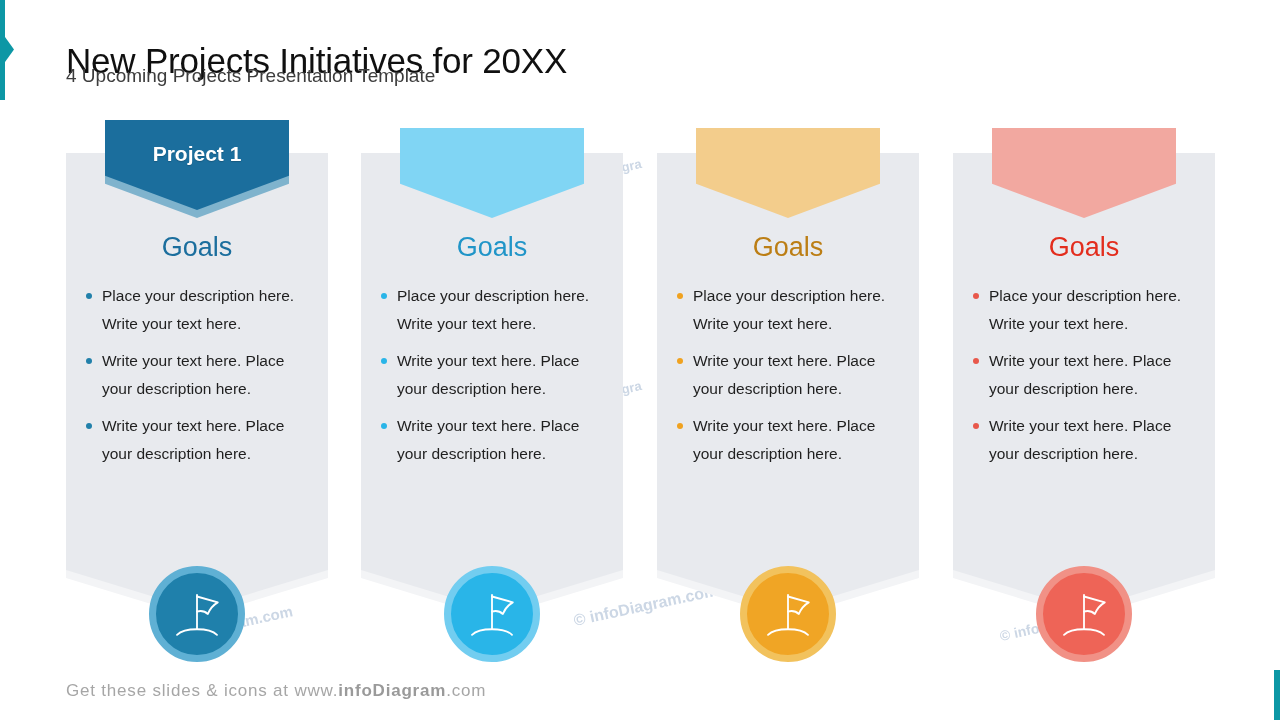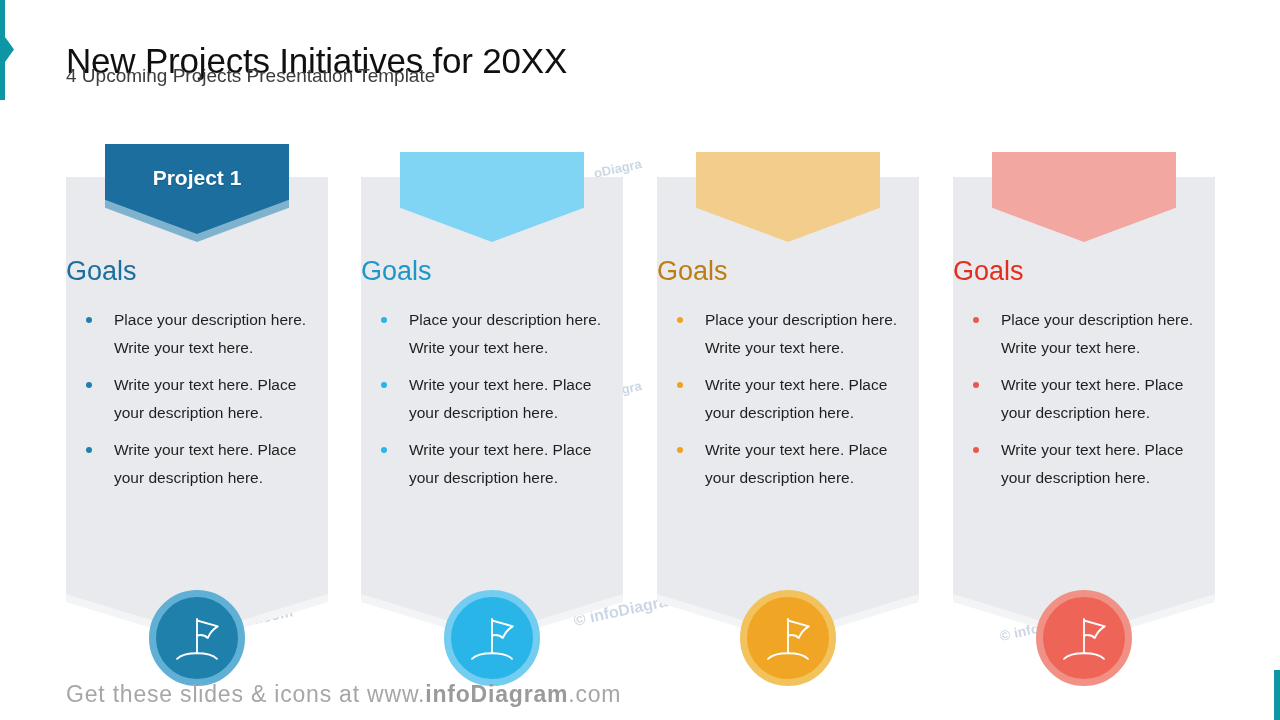--- a/index.html
+++ b/index.html
@@ -23,7 +23,7 @@
       transform:rotate(-12deg);transform-origin:left center;font-weight:700;}
 
   
-  .col{position:absolute;top:120px;width:254px;height:560px;margin-top:24px;}
+  .col{position:absolute;top:120px;width:254px;height:560px;}
   .card-band{position:absolute;left:0;top:41px;width:262px;height:457px;background:var(--card-band);
     clip-path:polygon(0 0,100% 0,100% 91.25%,50% 100%,0 91.25%);z-index:1;}
   .card-body{position:absolute;left:0;top:33px;width:262px;height:457px;background:var(--card-bg);

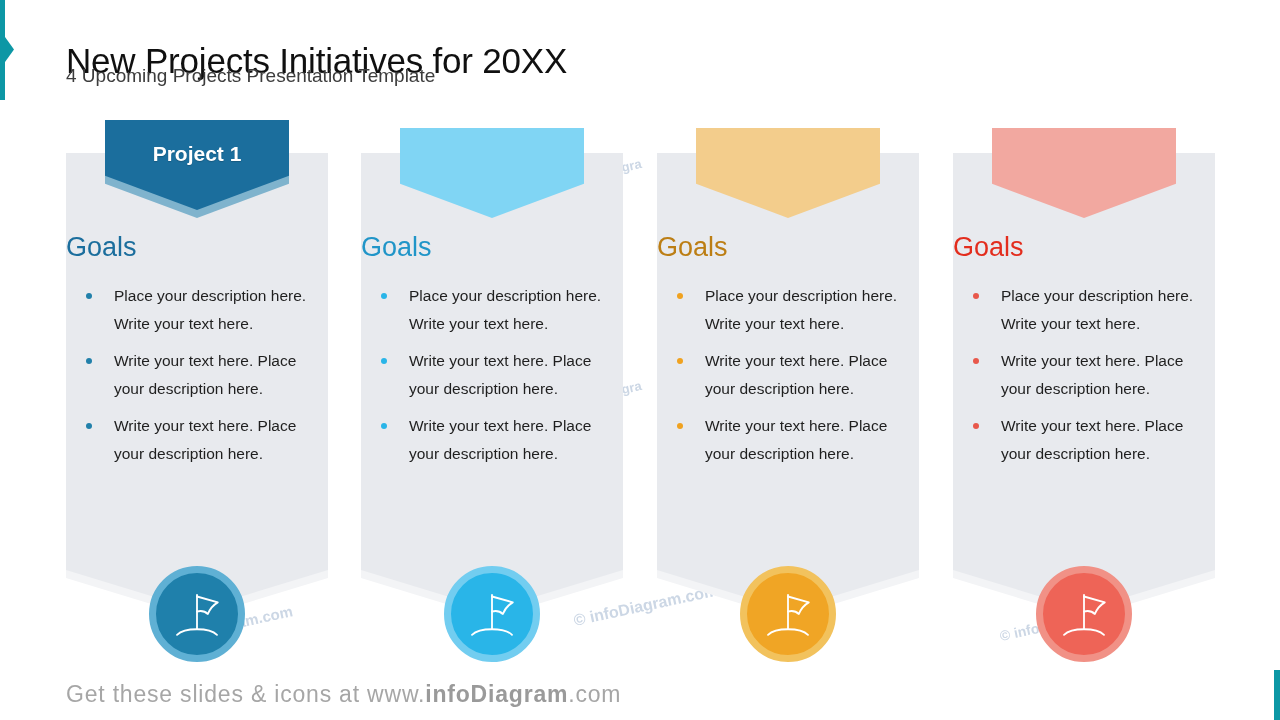--- a/index.html
+++ b/index.html
@@ -35,7 +35,7 @@
     text-align:center;}
   .banner-label{display:block;padding-top:22px;font-size:21px;font-weight:700;color:#ffffff;
     text-shadow:0 1px 1px rgba(0,0,0,0.18);}
-  .goals-heading{position:absolute;left:0;top:112px;width:262px;
+  .goals-heading{position:absolute;left:0;top:112px;width:262px;text-align:center;
     font-size:27px;font-weight:400;color:var(--heading);z-index:5;}
   .bullets{position:absolute;left:20px;right:10px;top:162px;margin:0;padding:0;list-style:none;z-index:5;}
   .bullets li{display:flex;gap:22px;margin-bottom:9px;font-size:15.5px;line-height:28px;color:#1f1f1f;}

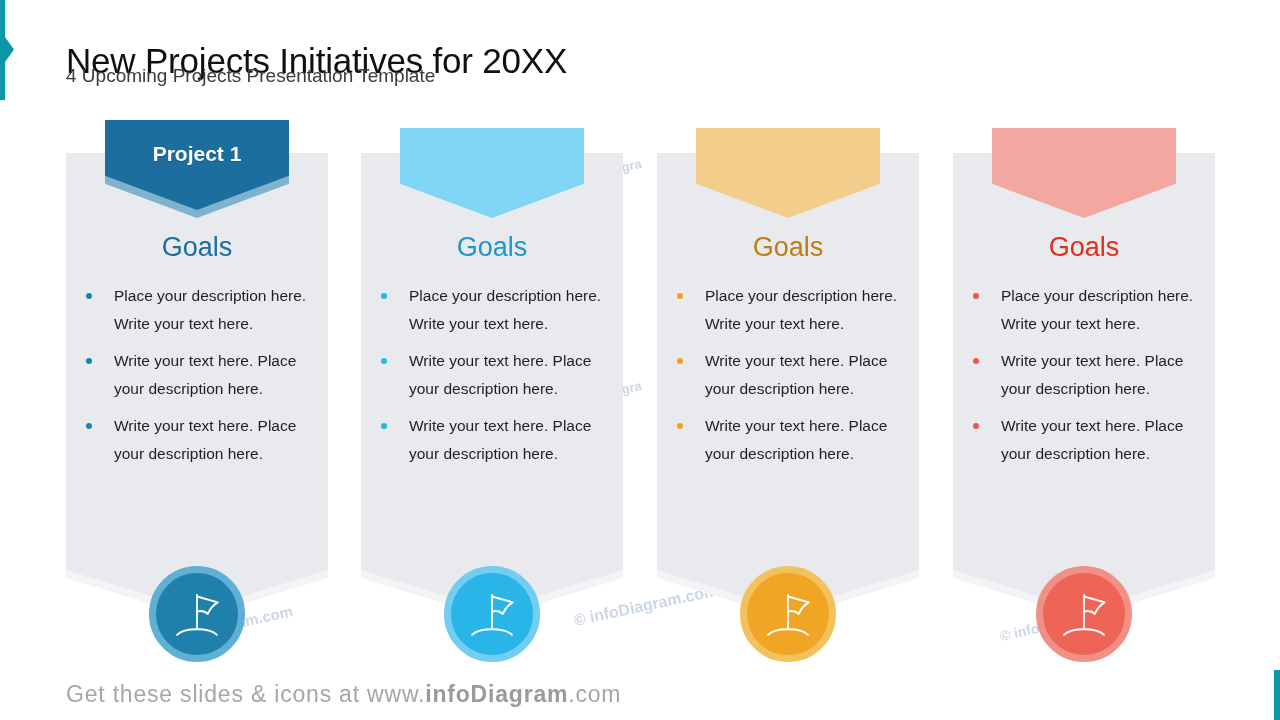--- a/index.html
+++ b/index.html
@@ -38,7 +38,7 @@
   .goals-heading{position:absolute;left:0;top:112px;width:262px;text-align:center;
     font-size:27px;font-weight:400;color:var(--heading);z-index:5;}
   .bullets{position:absolute;left:20px;right:10px;top:162px;margin:0;padding:0;list-style:none;z-index:5;}
-  .bullets li{display:flex;gap:22px;margin-bottom:9px;font-size:15.5px;line-height:28px;color:#1f1f1f;}
+  .bullets li{display:flex;gap:10px;margin-bottom:9px;font-size:15.5px;line-height:28px;color:#1f1f1f;}
   .dot{flex:none;width:6px;height:6px;border-radius:50%;background:var(--bullet);margin-top:11px;}
   .circle{position:absolute;left:83px;top:446px;width:82px;height:82px;border-radius:50%;
     border:7px solid var(--circle-ring);background:var(--circle-fill);z-index:6;

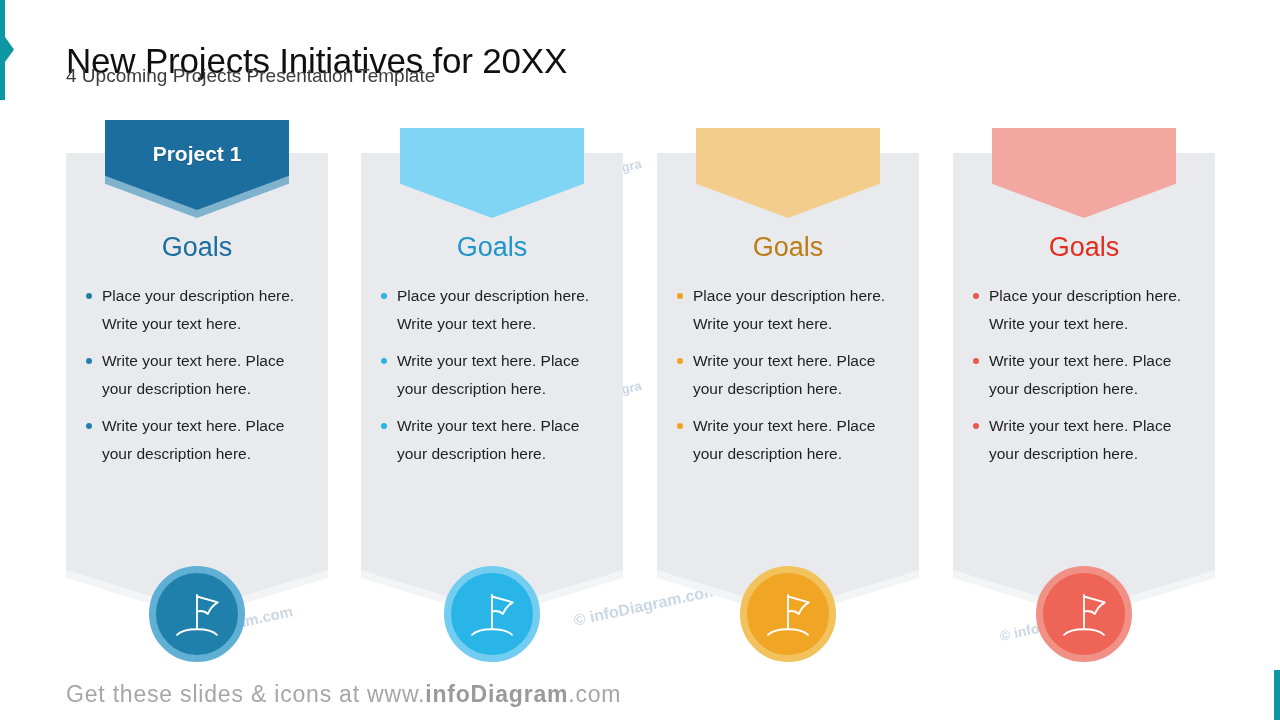--- a/index.html
+++ b/index.html
@@ -47,7 +47,7 @@
   .flag-svg path{fill:none;stroke:#ffffff;stroke-width:2.2;stroke-linecap:round;stroke-linejoin:round;}
 
   
-  .footer{position:absolute;left:66px;top:681px;font-size:23px;letter-spacing:0.8px;
+  .footer{position:absolute;left:66px;top:681px;font-size:17px;letter-spacing:0.8px;
     color:var(--footer);z-index:7;}
   .footer .brand{font-weight:700;color:#9a9a9a;}
 </style>

